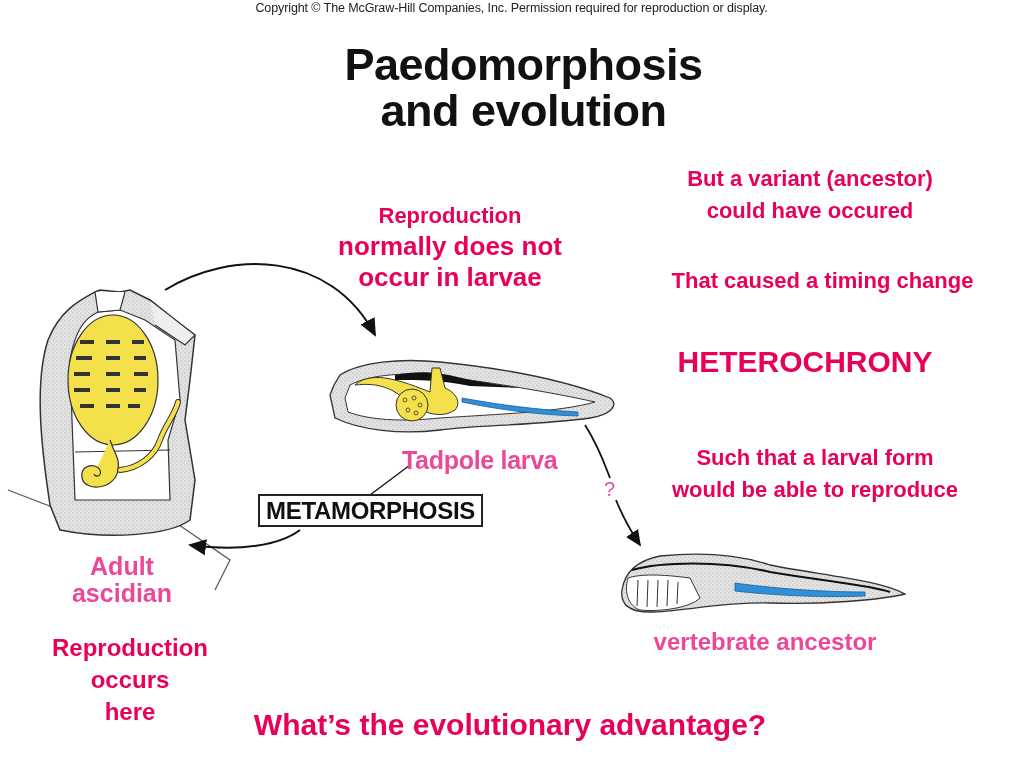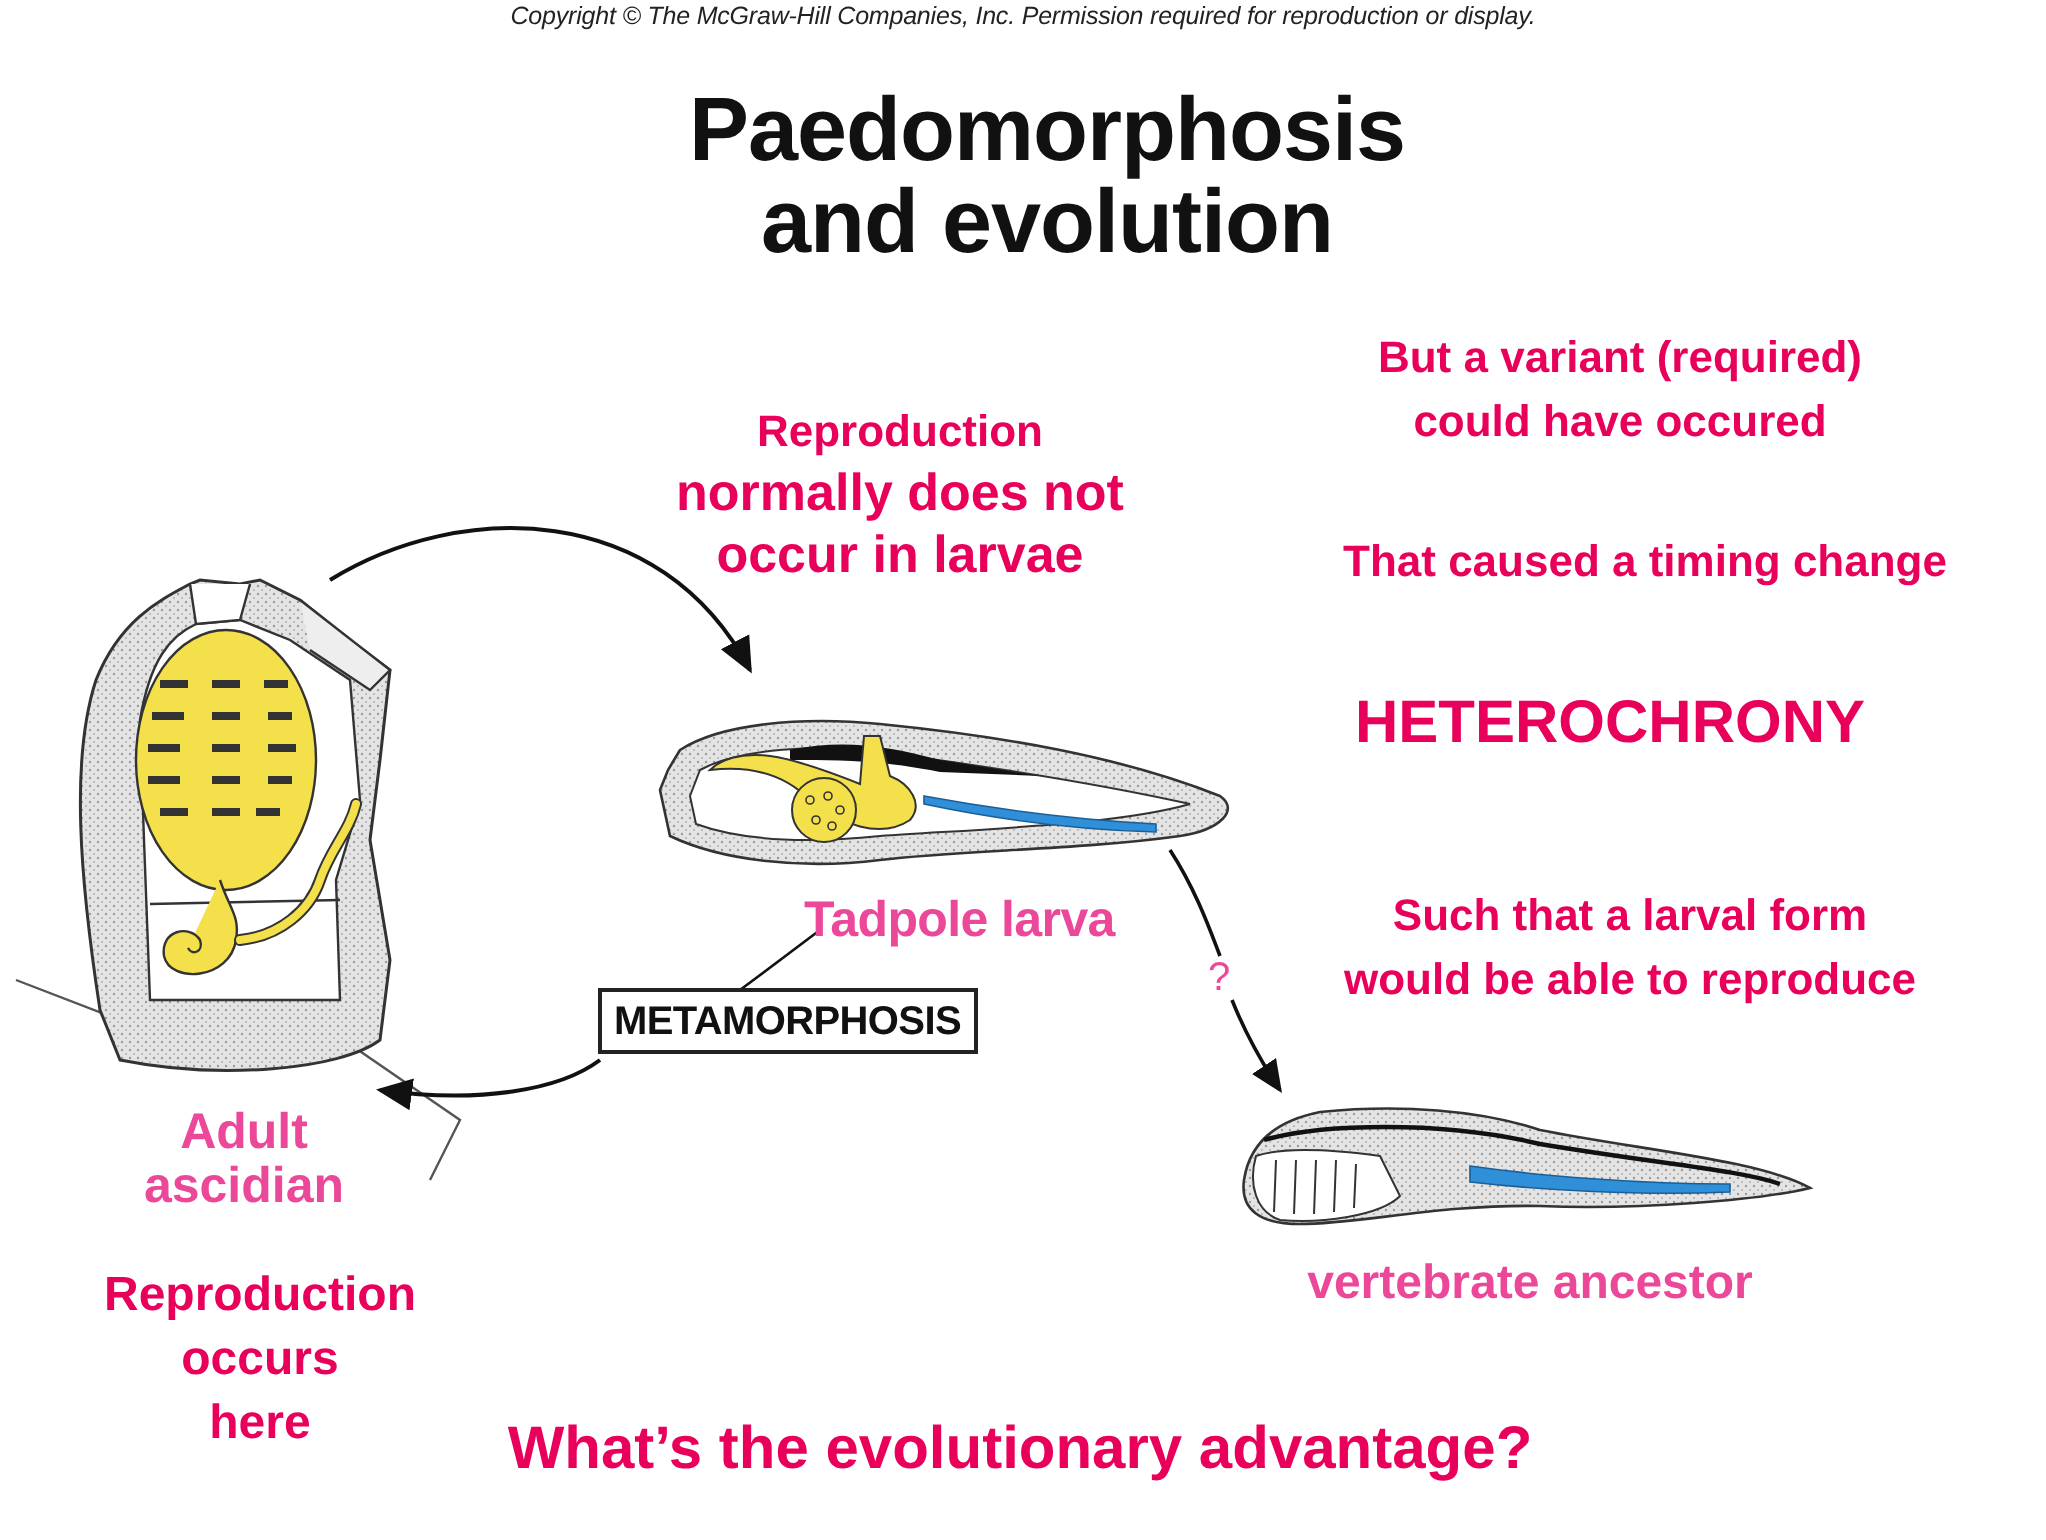--- a/index.html
+++ b/index.html
@@ -6,7 +6,7 @@
   body { width: 1023px; height: 770px; position: relative; overflow: hidden;
          font-family: "Liberation Sans", sans-serif; }
   .abs { position: absolute; }
-  .copyright { left: 0; width: 1023px; top: 1px; text-align: center; font-size: 12.5px; color: #222; letter-spacing: -0.1px; font-style: italic; }
+  .copyright { left: 0; width: 1023px; top: 1px; text-align: center; font-size: 12.5px; color: #222; letter-spacing: -0.1px; }
   .title { left: 0; width: 1023px; top: 42px; text-align: center; font-size: 45px; font-weight: bold; line-height: 46px; color: #111; letter-spacing: -0.5px; margin-left: 12px; }
   .pink { color: #e8005a; font-weight: bold; text-align: center; }
   .lbl { color: #ec4899; font-weight: bold; text-align: center; }

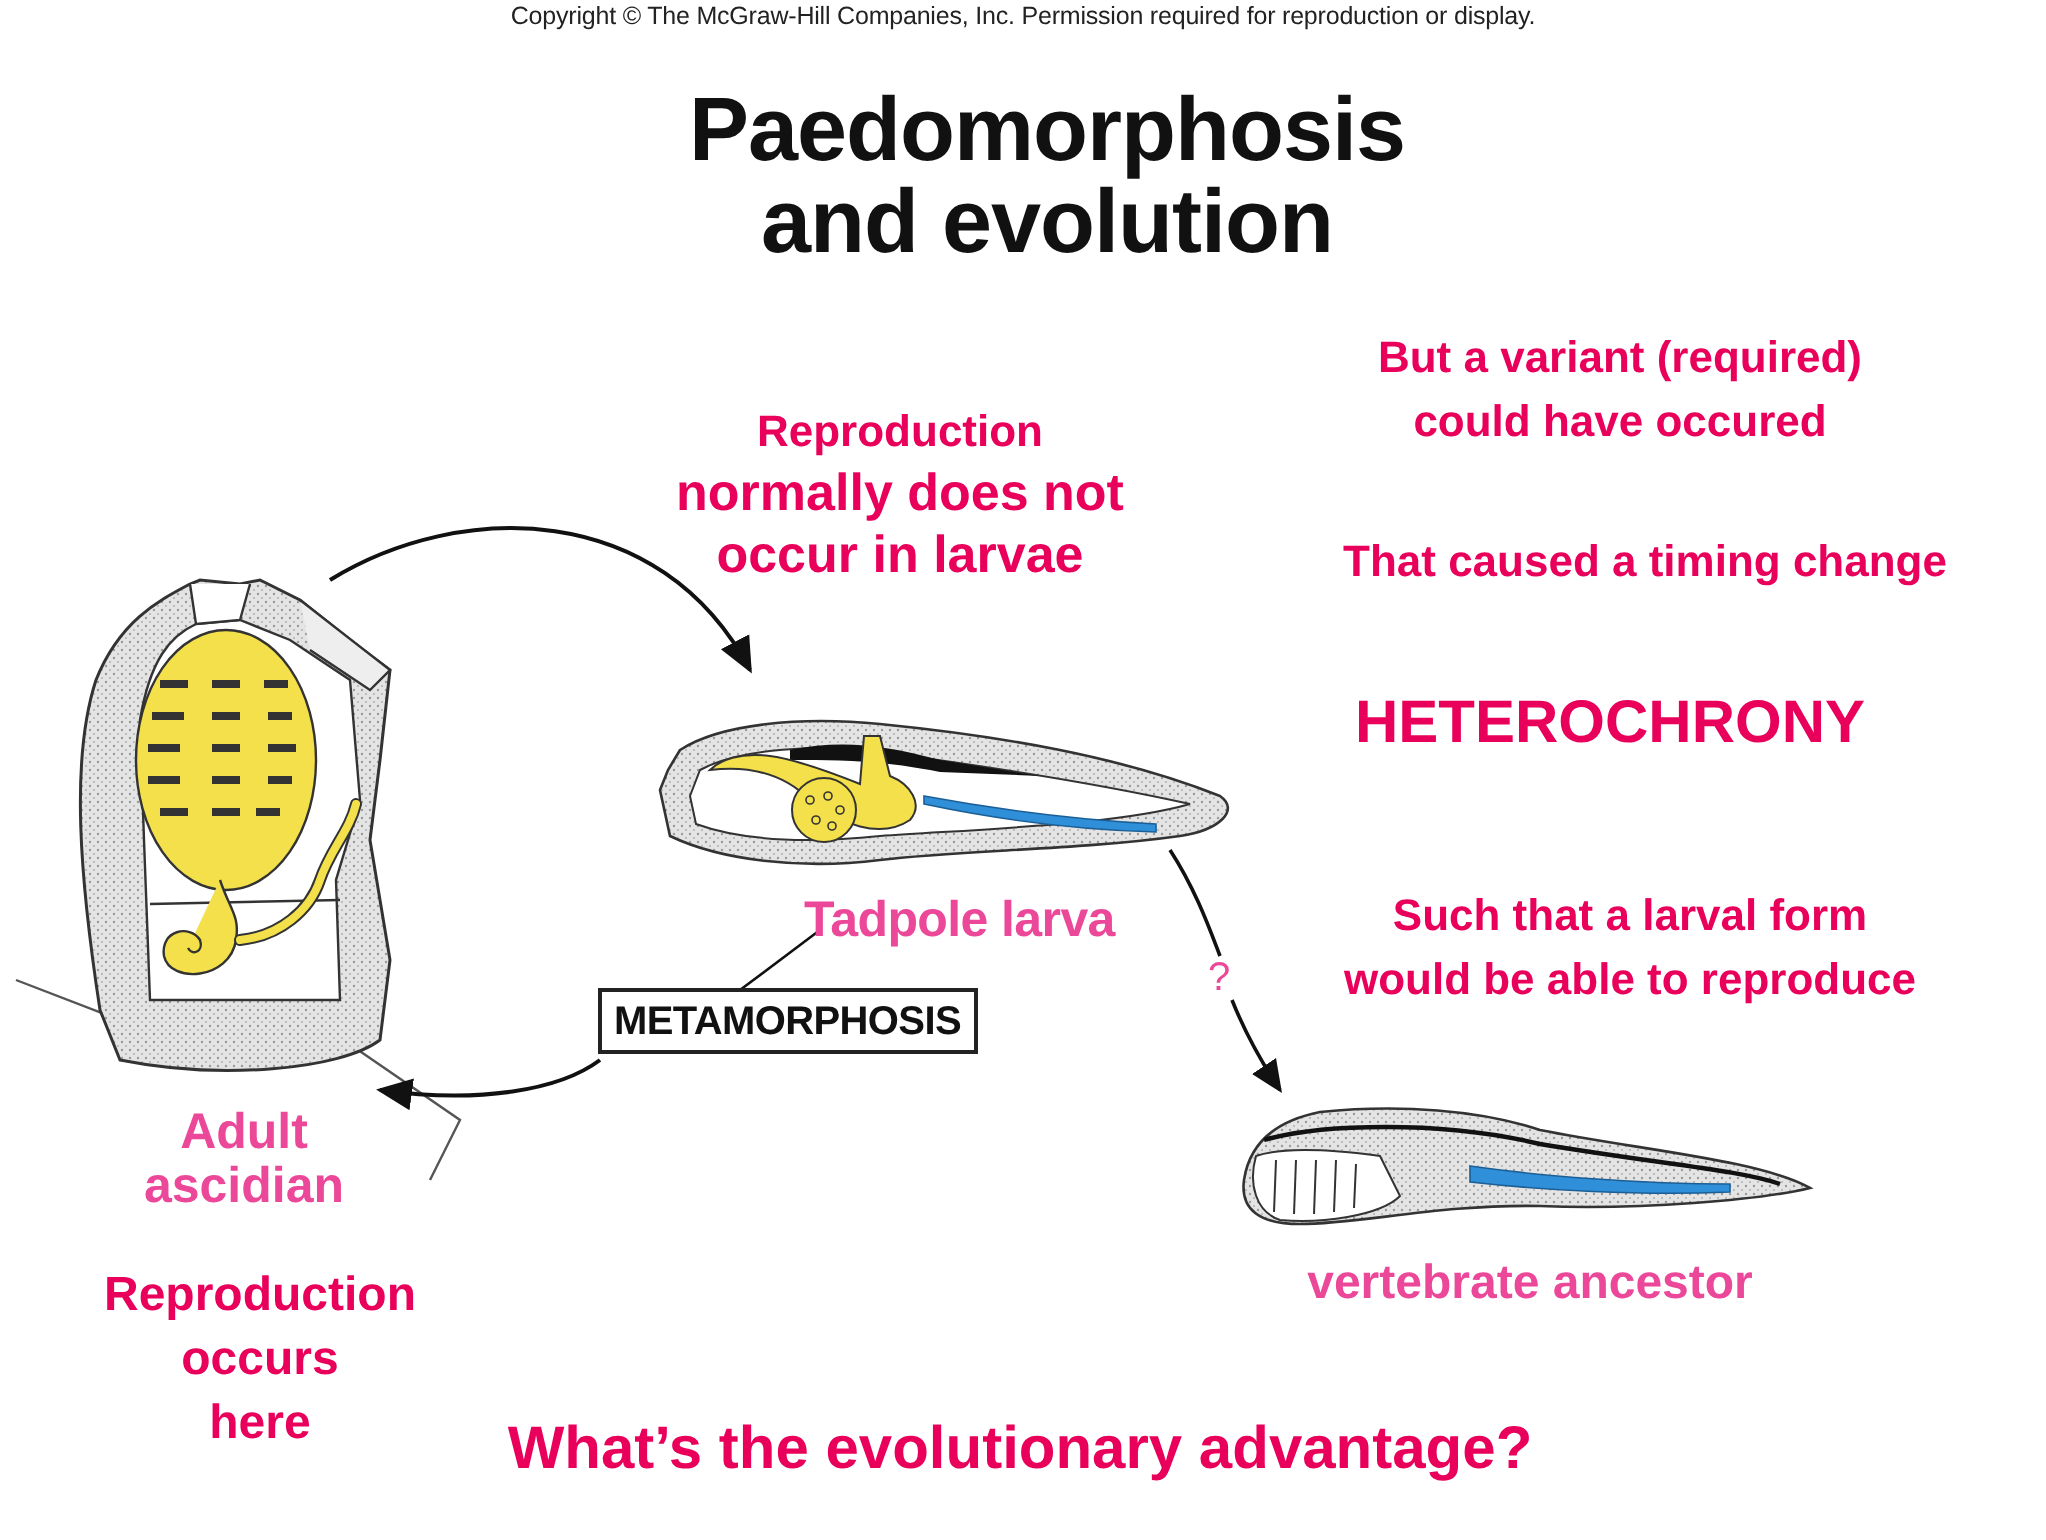--- a/index.html
+++ b/index.html
@@ -128,7 +128,7 @@
 </div>
 
 <div class="abs pink" style="left:610px; top:163px; width:400px; font-size:22px; line-height:32px;">
-  <div>But a variant (required)</div>
+  <div>But a variant (ancestor)</div>
   <div>could have occured</div>
 </div>
 

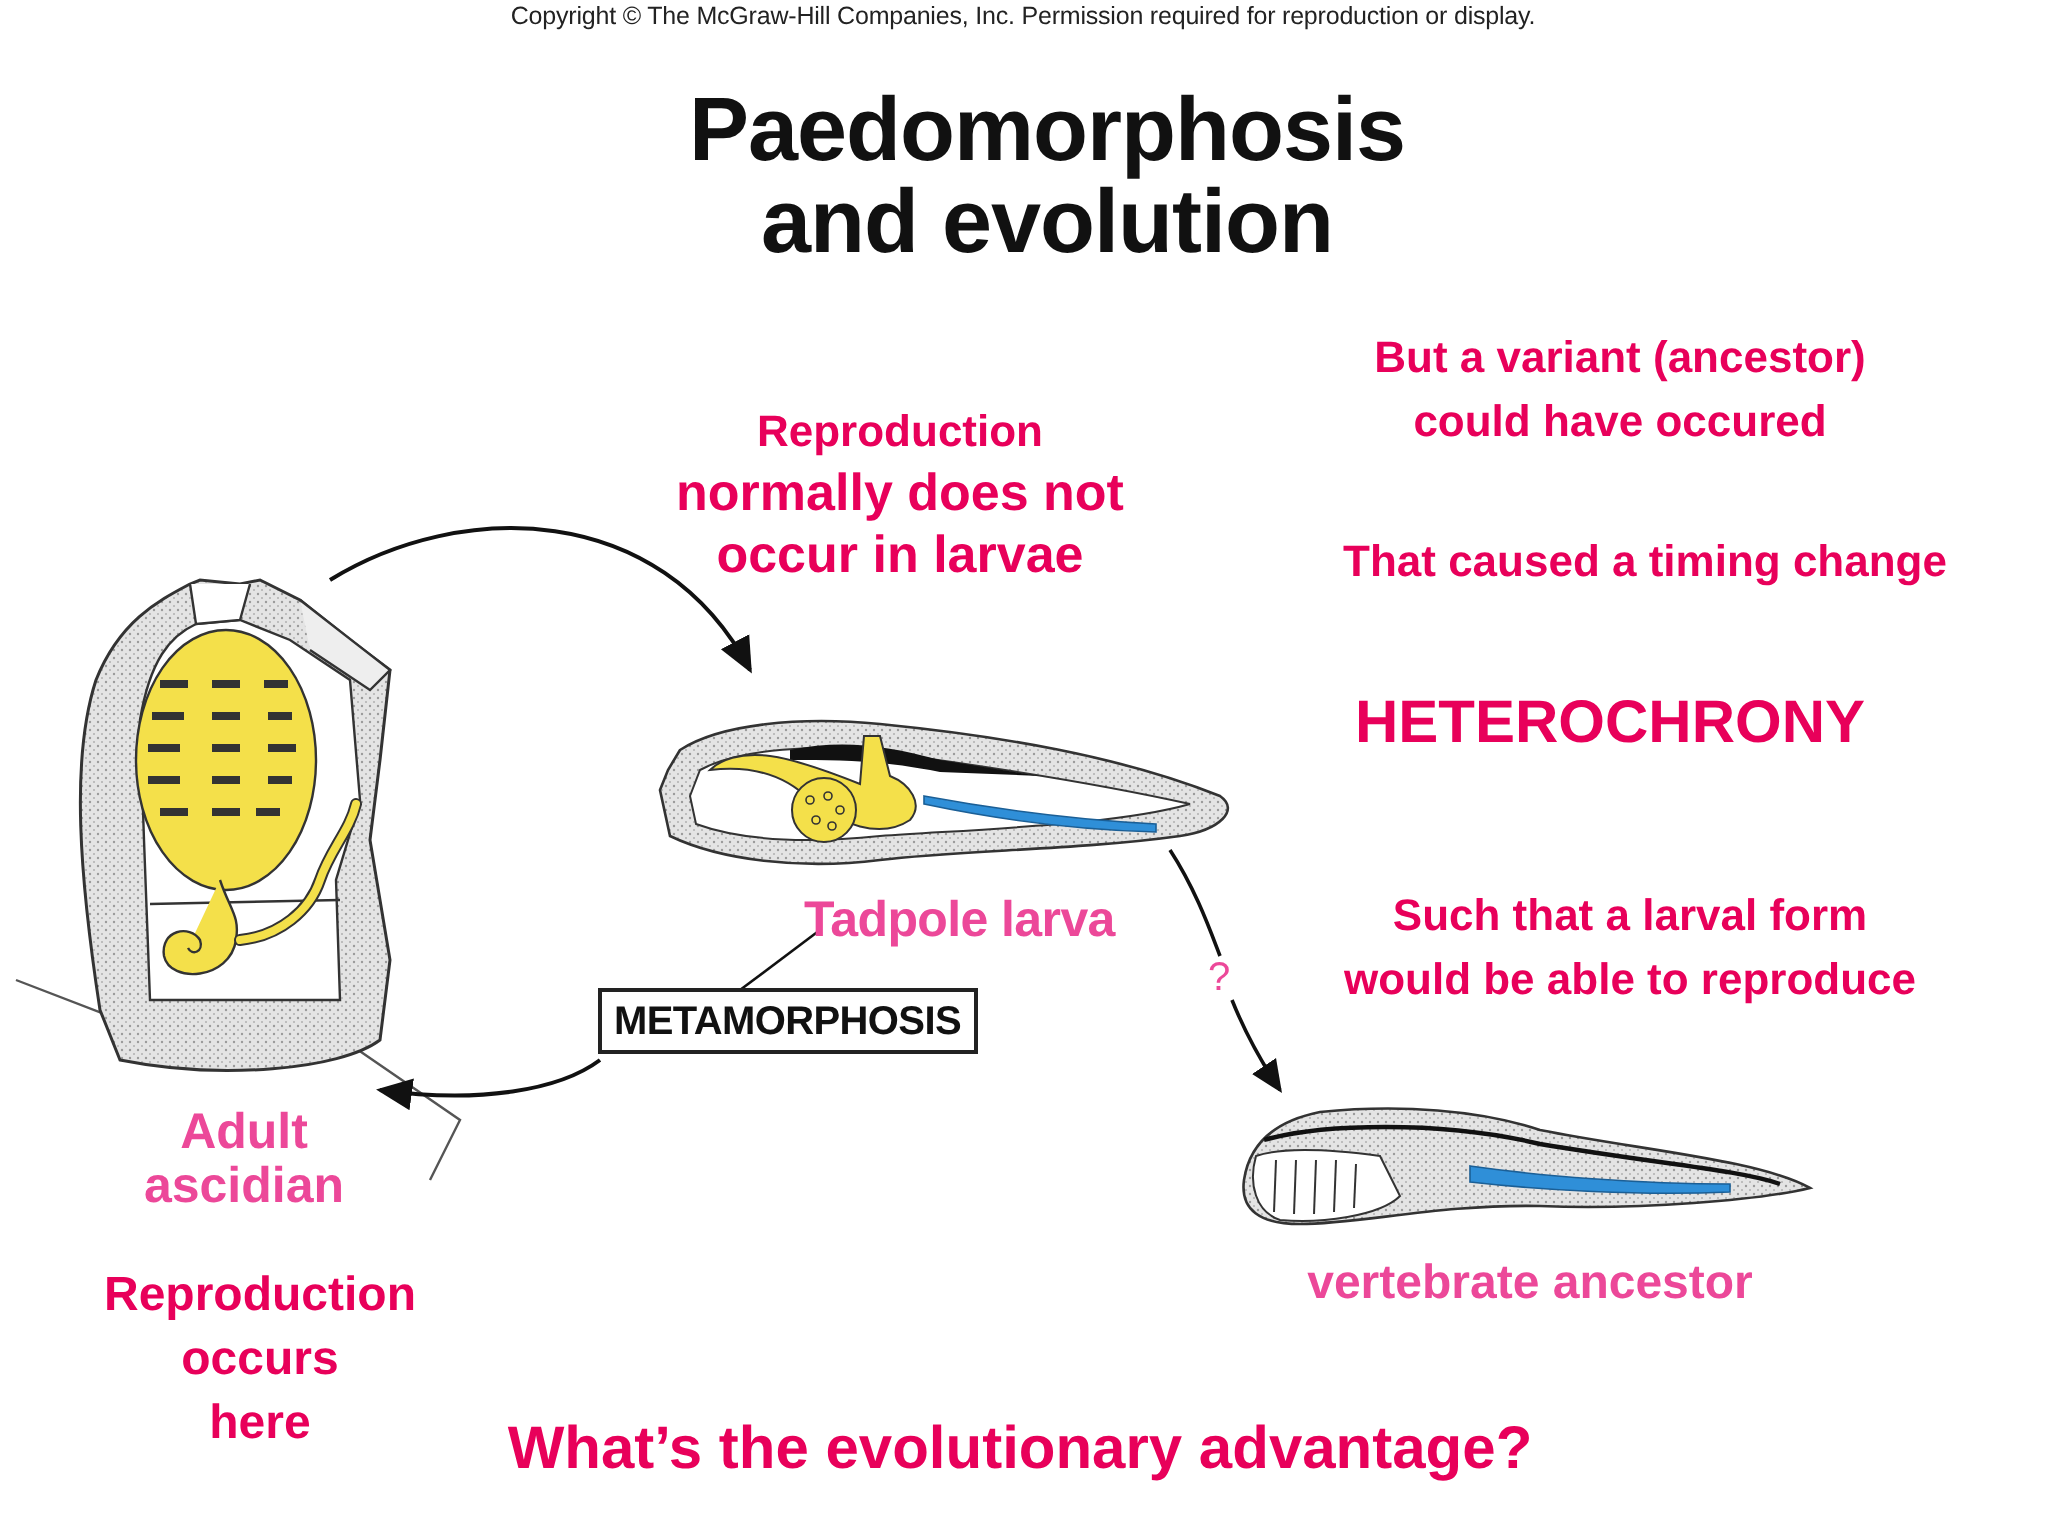--- a/index.html
+++ b/index.html
@@ -11,7 +11,7 @@
   .pink { color: #e8005a; font-weight: bold; text-align: center; }
   .lbl { color: #ec4899; font-weight: bold; text-align: center; }
   svg.diagram { position: absolute; left: 0; top: 0; }
-  .meta-box { left: 258px; top: 494px; border: 2px solid #222; padding: 1px 6px 0 6px; font-size: 20px; font-weight: bold; color: #111; background: #fff; letter-spacing: -0.3px; line-height: 28px; margin-left: 41px; }
+  .meta-box { left: 258px; top: 494px; border: 2px solid #222; padding: 1px 6px 0 6px; font-size: 24px; font-weight: bold; color: #111; background: #fff; letter-spacing: -0.3px; line-height: 28px; }
 </style>
 </head>
 <body>

